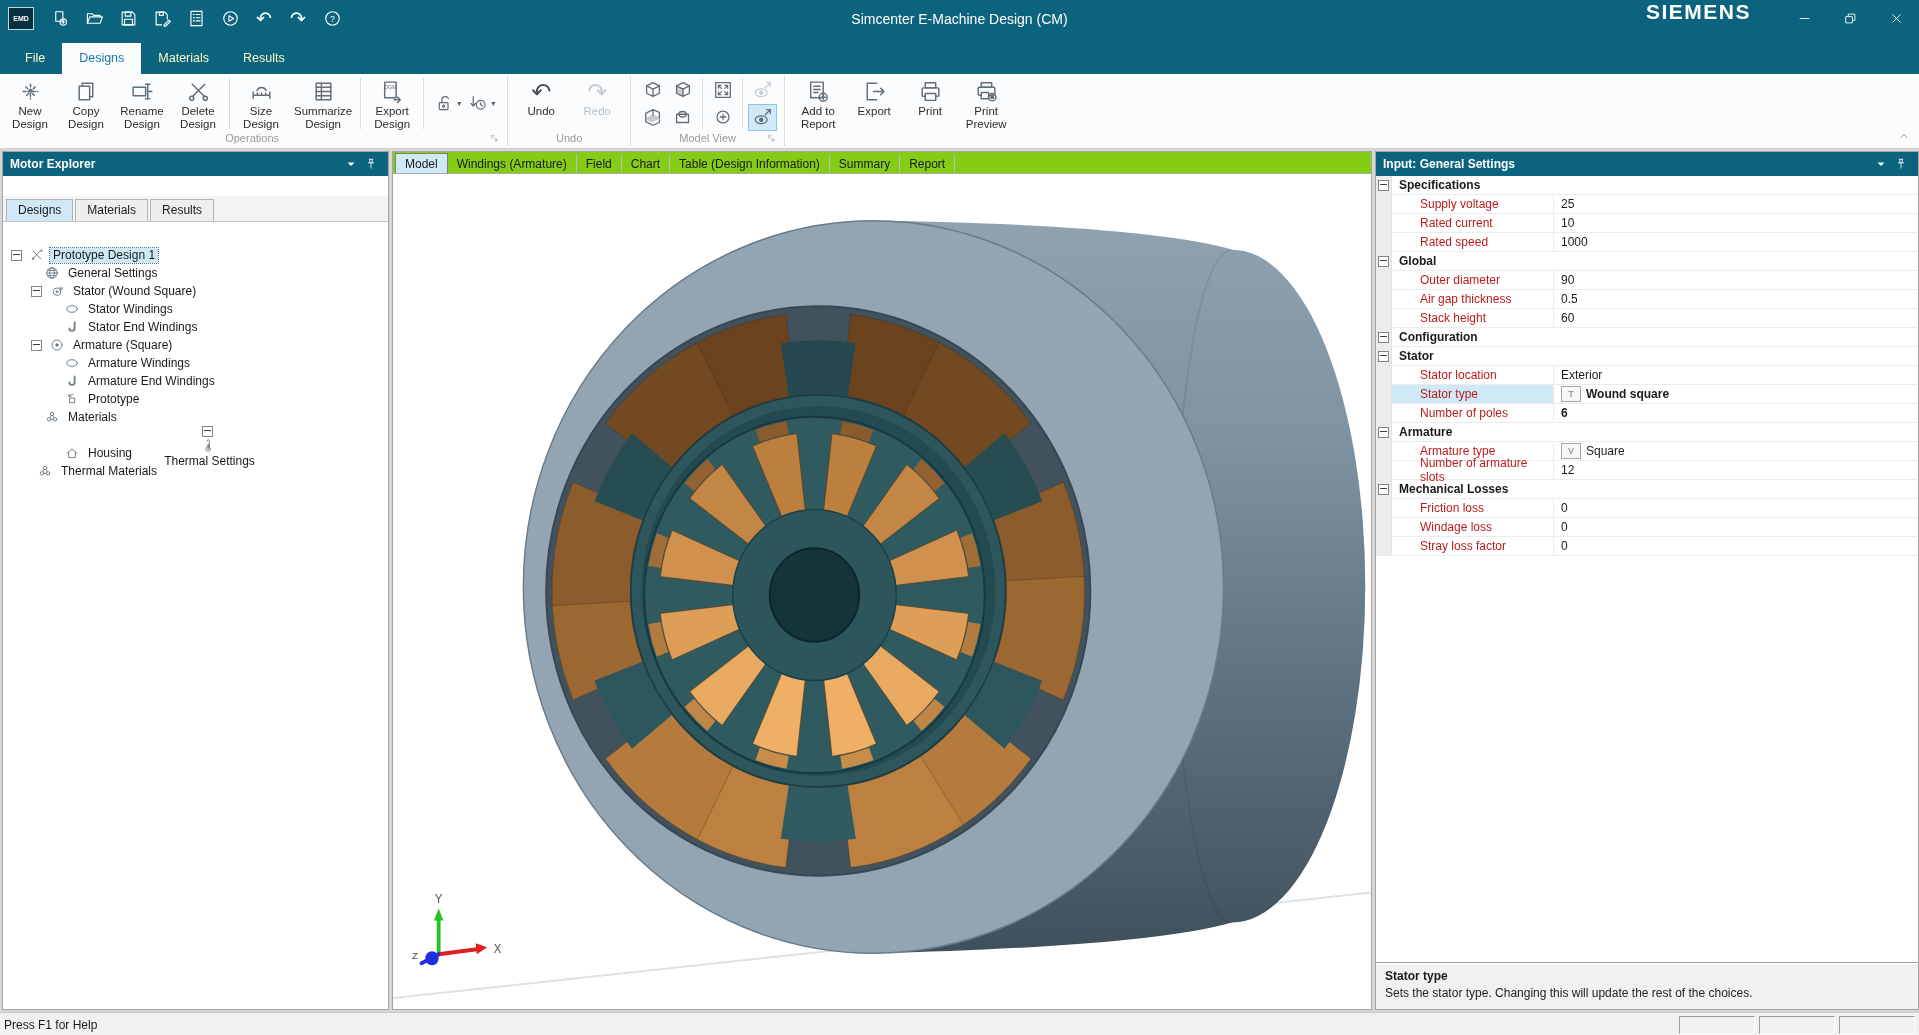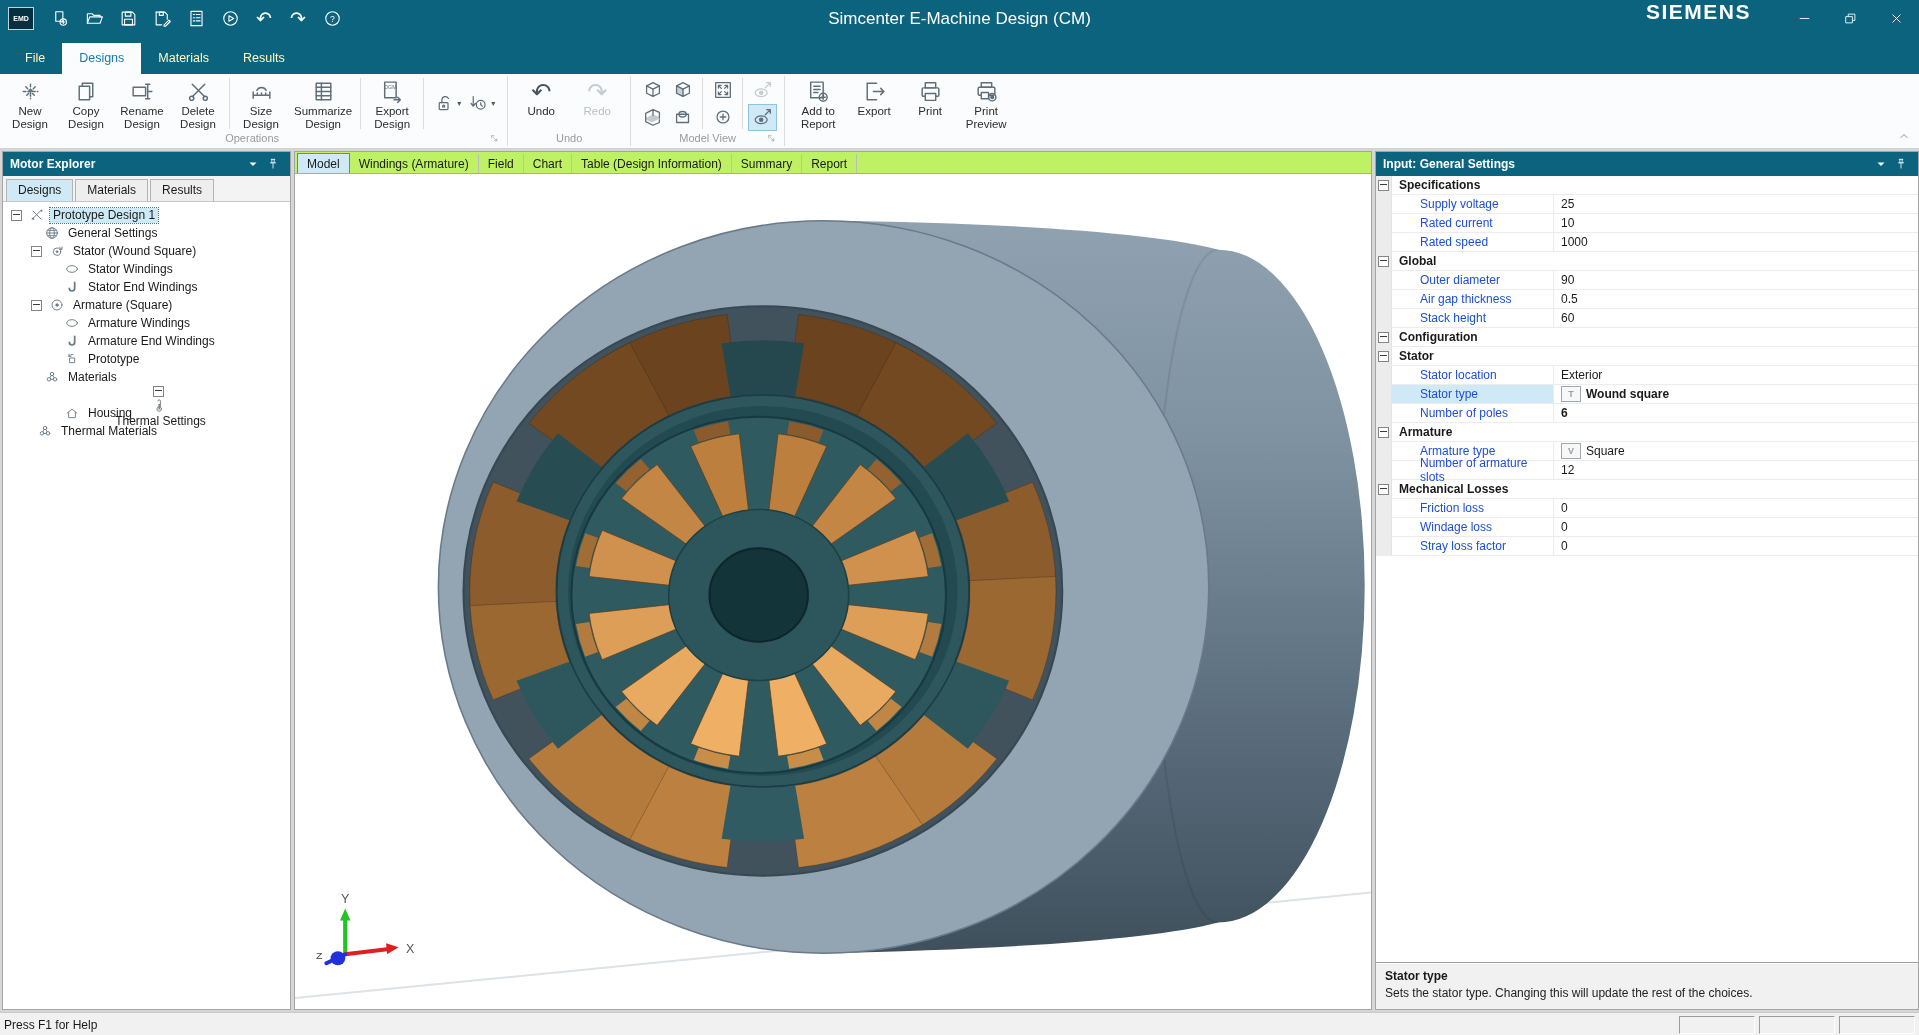--- a/index.html
+++ b/index.html
@@ -12,7 +12,7 @@
   .tb-btn .txtic{font-size:19px;line-height:1;}
   .appbox{width:24px;height:21px;background:#06303f;border:1px solid #bcd6de;display:flex;align-items:center;justify-content:center;
           font-size:7px;font-weight:bold;color:#fff;letter-spacing:0;margin-right:6px;}
-  .tb-title{position:absolute;left:0;right:0;text-align:center;font-size:17px;color:#fff;pointer-events:none;}
+  .tb-title{position:absolute;left:0;right:0;text-align:center;font-size:14px;color:#fff;pointer-events:none;}
   .tb-right{margin-left:auto;display:flex;align-items:flex-start;z-index:2;}
   .brand{font-weight:bold;font-size:21px;letter-spacing:1.5px;margin-right:30px;}
   .win-btn{width:46px;height:37px;display:flex;align-items:center;justify-content:center;color:#fff;}

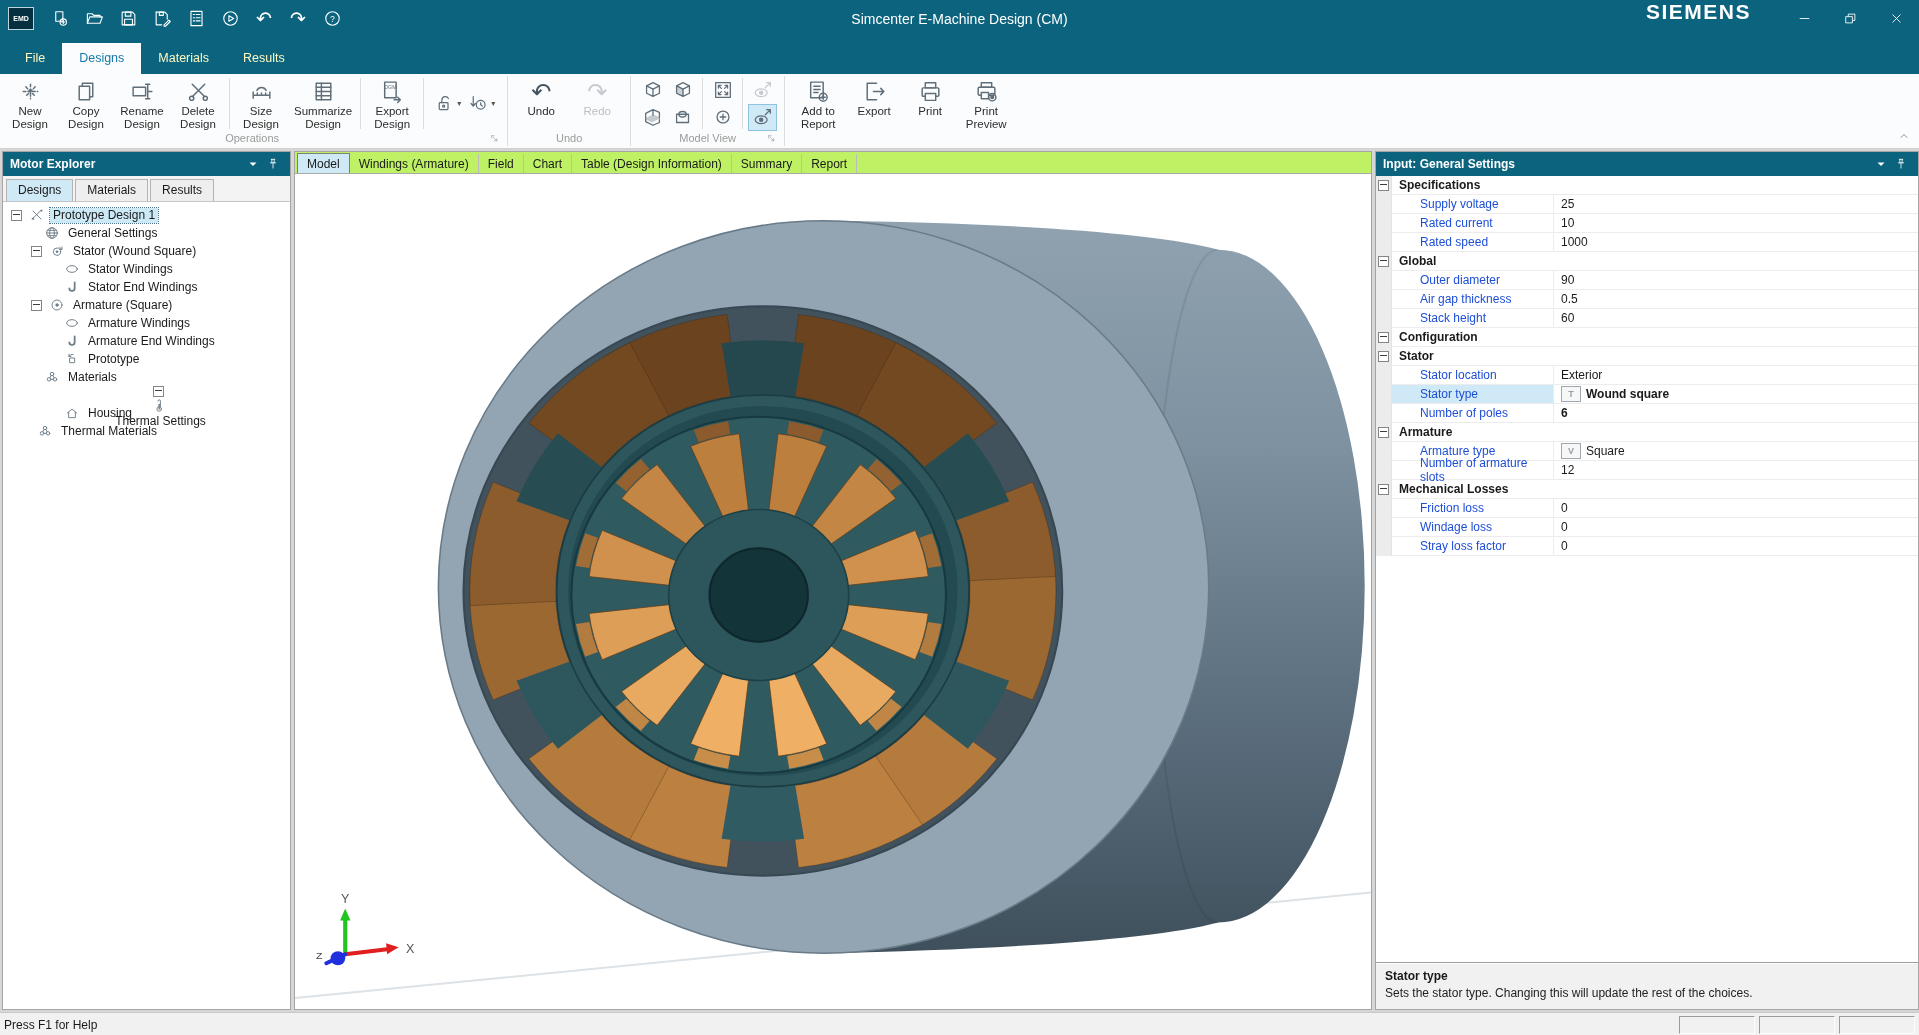--- a/index.html
+++ b/index.html
@@ -45,7 +45,7 @@
   
   .main{display:flex;gap:3px;padding:2px 0 2px 2px;background:#d6d6d6;height:863px;box-sizing:border-box;}
   .panel{background:#fff;border:1px solid #a5a5a5;display:flex;flex-direction:column;box-sizing:border-box;}
-  .left{width:289px;flex:0 0 auto;}
+  .left{width:387px;flex:0 0 auto;gap:20px;}
   .center{flex:1;}
   .right{width:544px;flex:0 0 auto;}
   .phead{height:24px;background:#0B637E;color:#fff;display:flex;align-items:center;padding:0 7px;font-weight:bold;font-size:12px;flex:0 0 auto;}

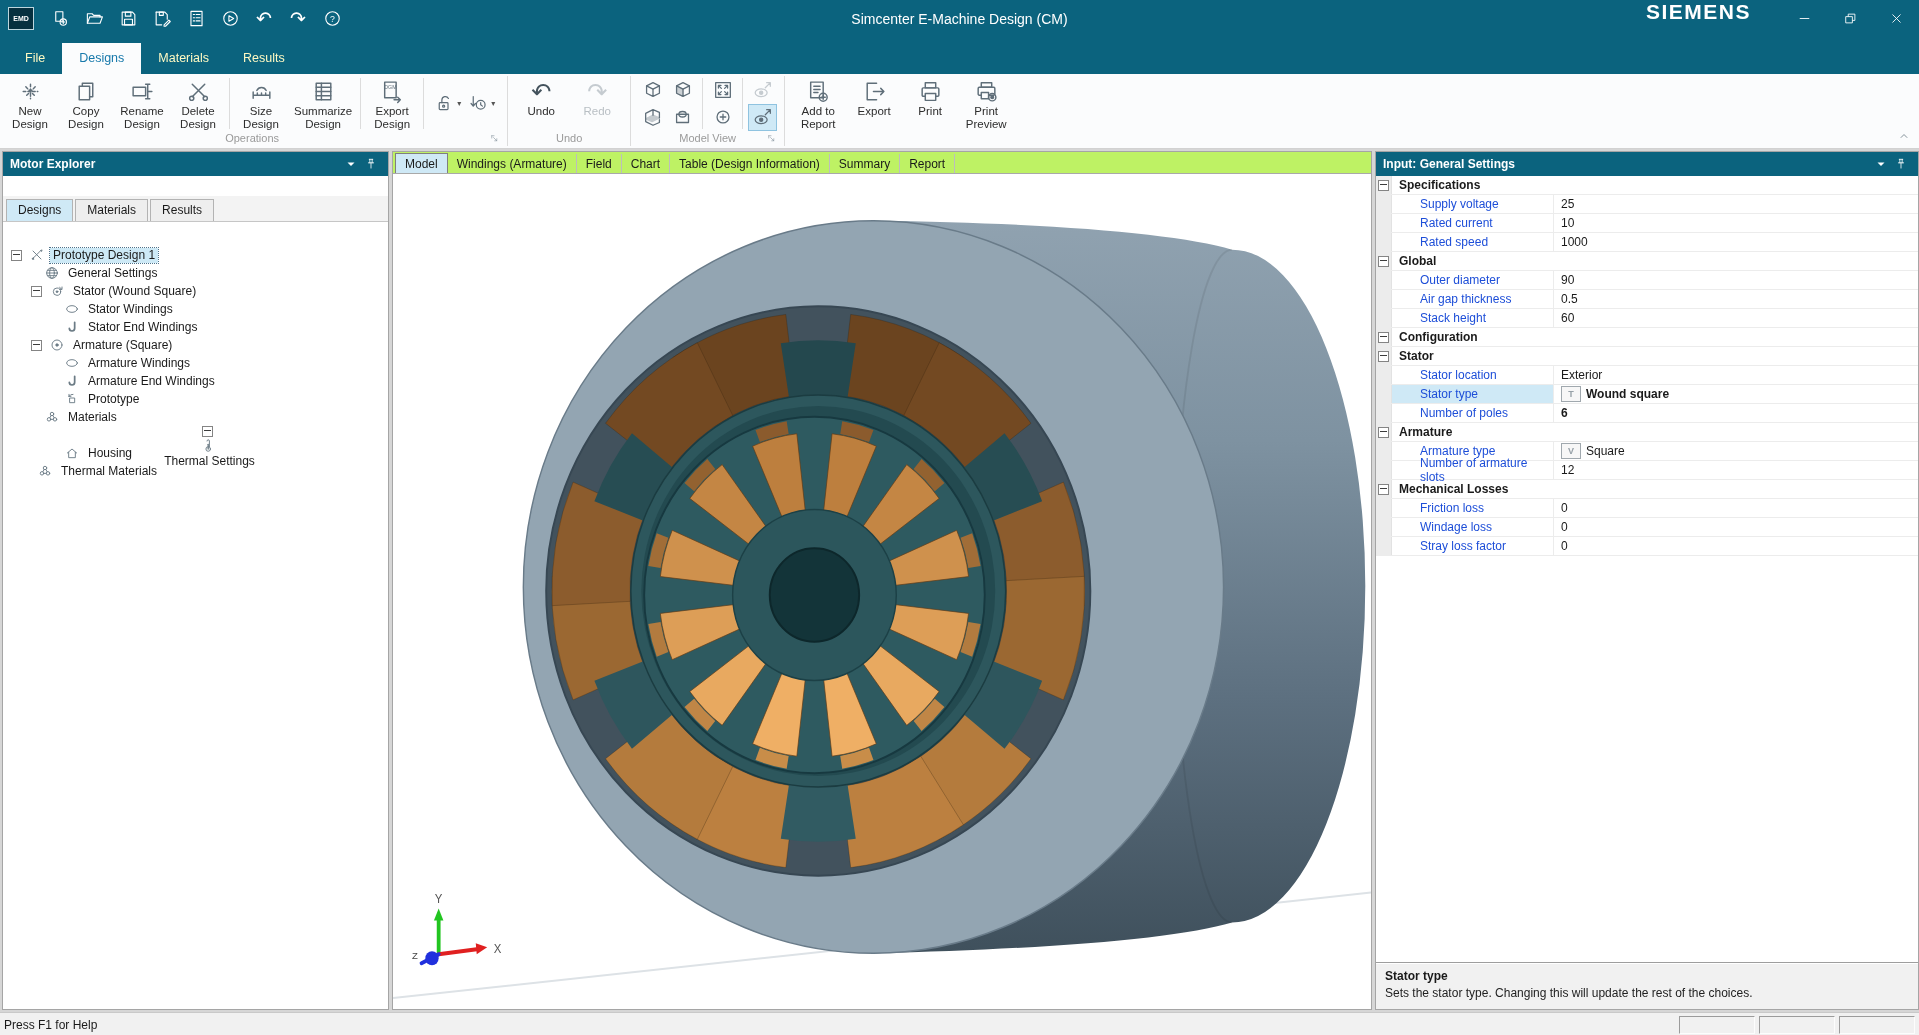--- a/index.html
+++ b/index.html
@@ -65,7 +65,7 @@
   .tlabel{padding:0 3px;line-height:15px;}
   .trow.selected .tlabel{background:#cde9f6;outline:1px dotted #50748c;}
   
-  .ctabs{display:flex;background:#bef264;border-bottom:1px solid #a9a9a9;padding:2px 0 0 2px;flex:0 0 auto;height:22px;box-sizing:border-box;align-items:flex-end;}
+  .ctabs{display:flex;background:#84cc16;border-bottom:1px solid #a9a9a9;padding:2px 0 0 2px;flex:0 0 auto;height:22px;box-sizing:border-box;align-items:flex-end;}
   .ctab{padding:3px 9px 2px;font-size:12px;border-right:1px solid #bdbdbd;background:transparent;white-space:nowrap;}
   .ctab.active{background:#cfe9f6;border:1px solid #7f7f7f;border-bottom:none;}
   .viewport{flex:1;position:relative;background:#fff;overflow:hidden;}

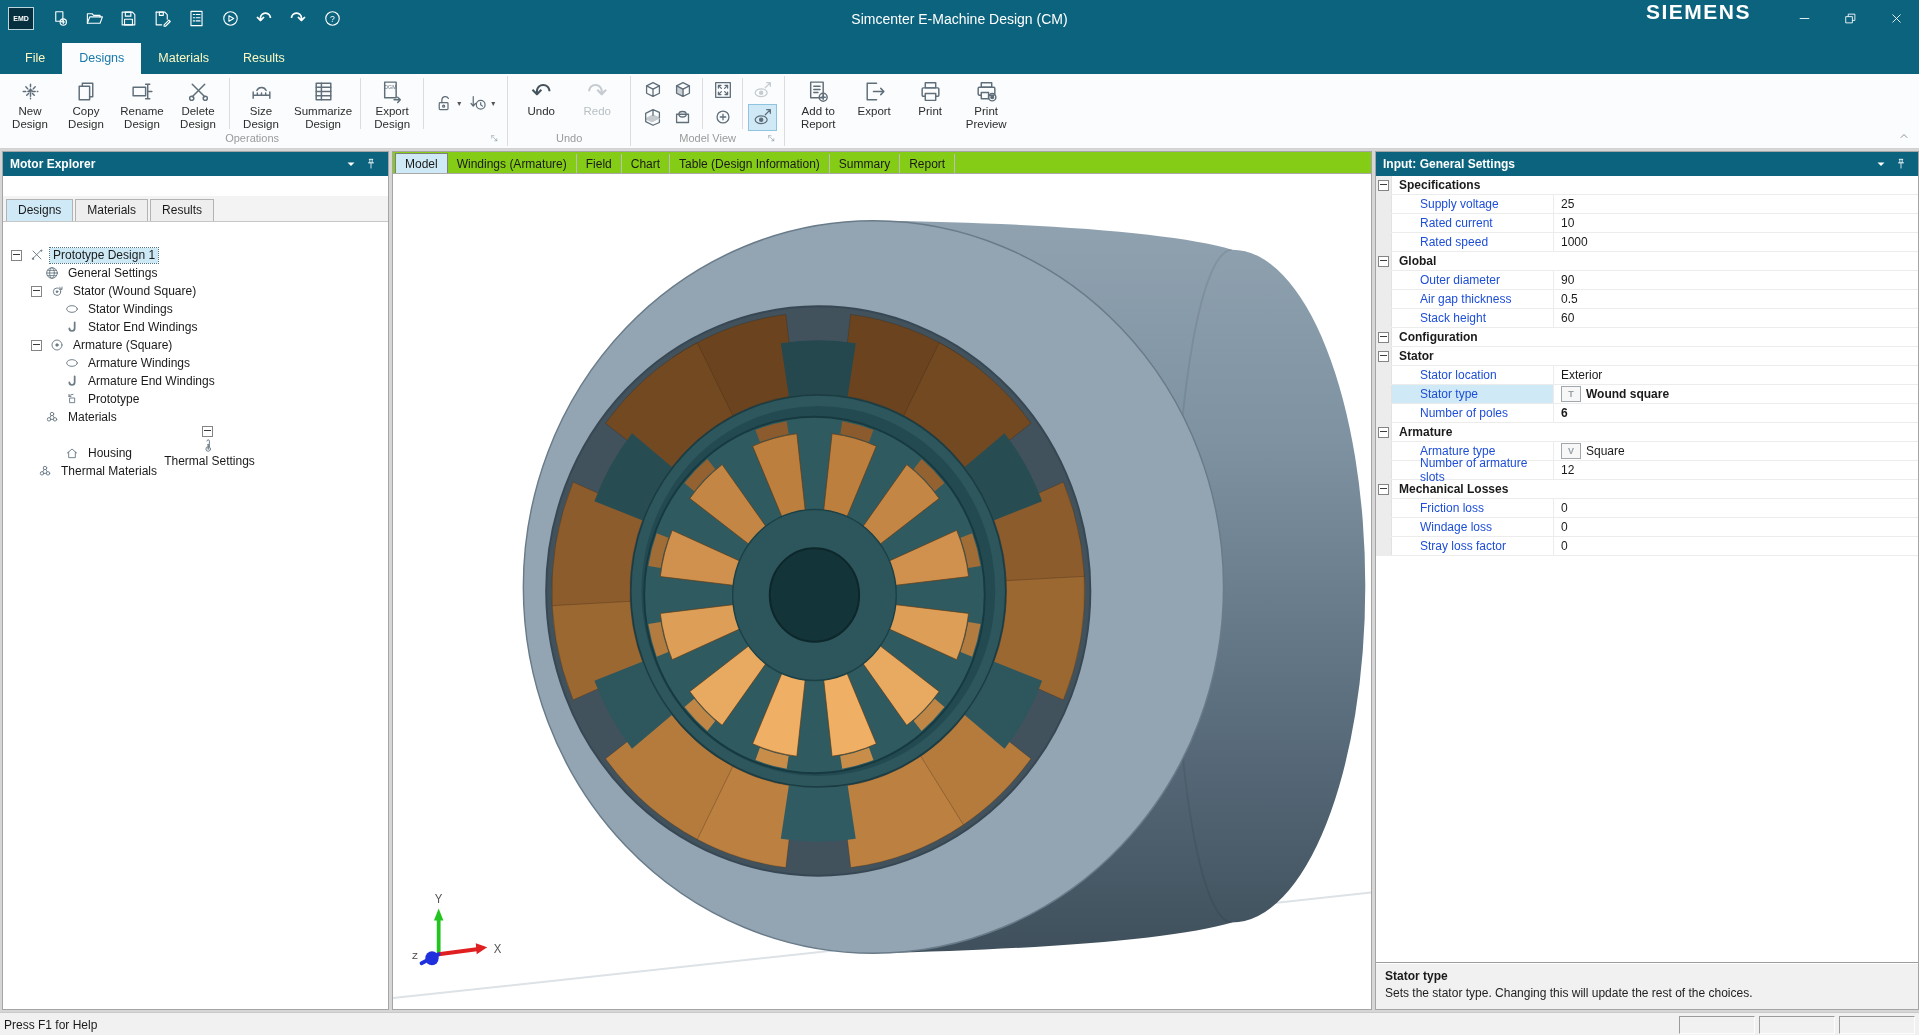--- a/index.html
+++ b/index.html
@@ -75,7 +75,7 @@
   .prow{display:flex;height:18px;align-items:stretch;border-bottom:1px solid #ececec;}
   .pgut{width:15px;background:#ececec;flex:0 0 auto;display:flex;align-items:center;justify-content:center;border-right:1px solid #e2e2e2;}
   .pgname{font-weight:bold;display:flex;align-items:center;padding-left:7px;}
-  .plabel{width:162px;padding-left:28px;display:flex;align-items:center;border-right:1px solid #ececec;flex:0 0 auto;box-sizing:border-box;color:#1d4ed8;}
+  .plabel{width:162px;padding-left:28px;display:flex;align-items:center;border-right:1px solid #ececec;flex:0 0 auto;box-sizing:border-box;color:#b91c1c;}
   .plabel.hl{background:#cfe9f6;}
   .pvalue{flex:1;display:flex;align-items:center;padding-left:7px;gap:5px;}
   .pvalue.bold{font-weight:bold;}

